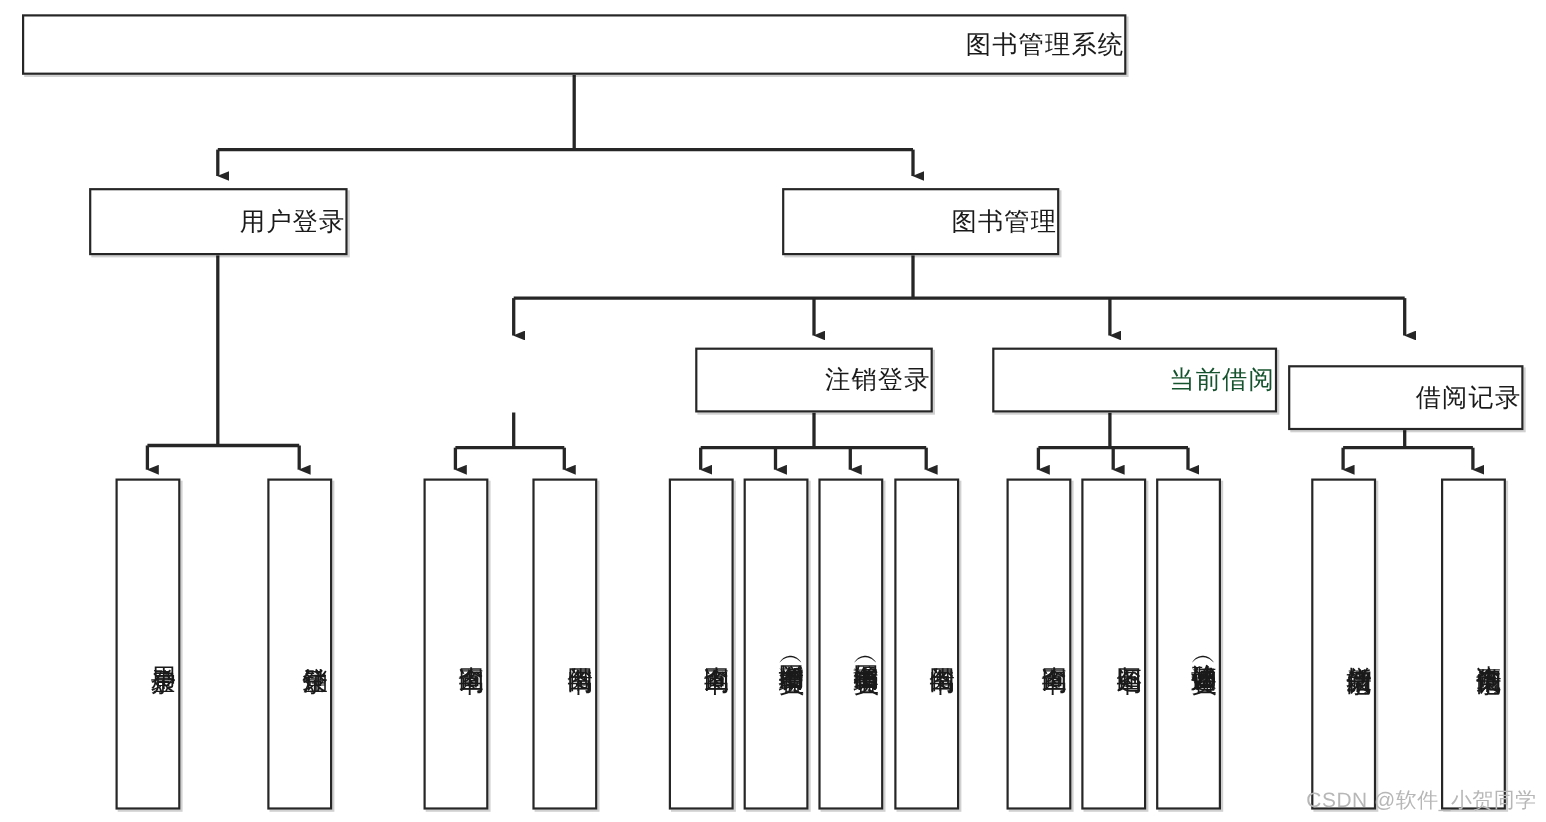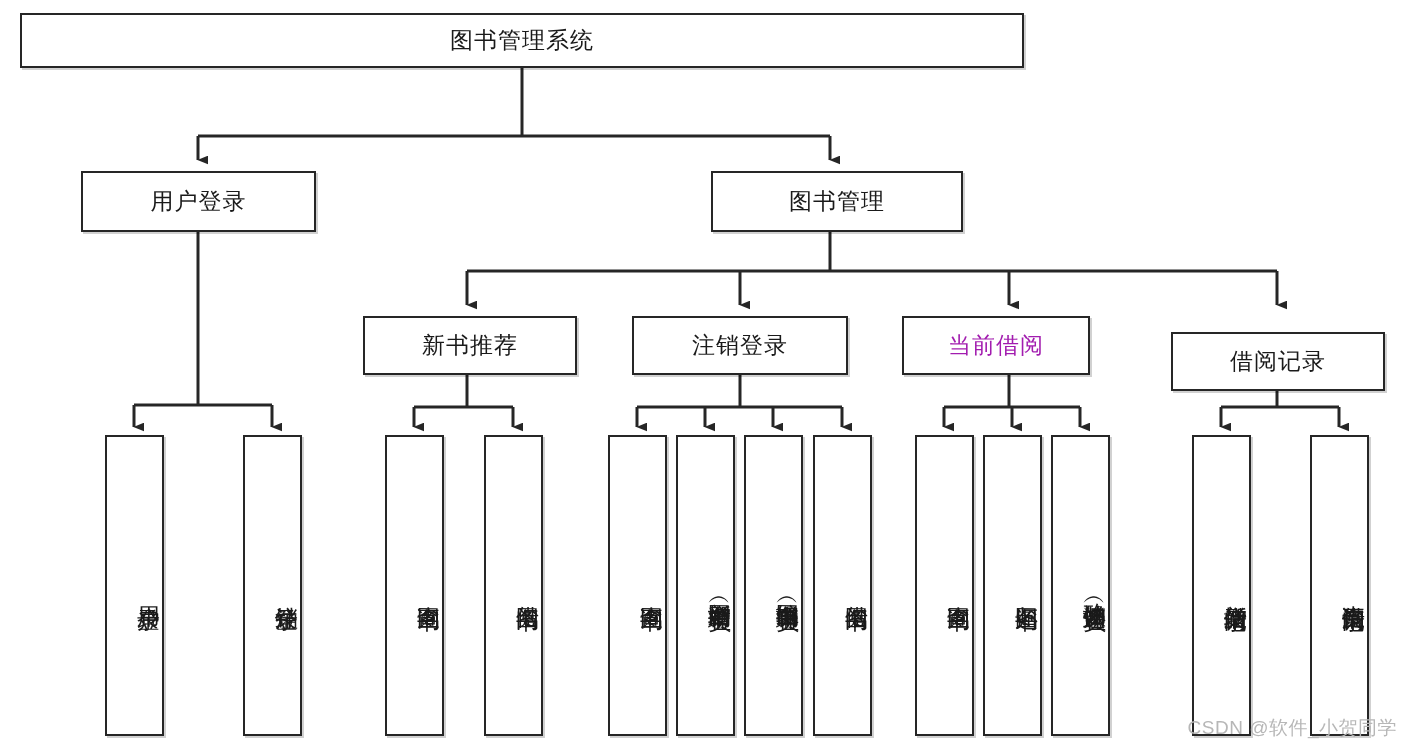--- a/index.html
+++ b/index.html
@@ -33,7 +33,7 @@
     box-shadow: 2px 2px 0 rgba(0,0,0,0.18);
     display: flex;
     align-items: center;
-    justify-content: center;
+    justify-content: flex-end;
     color: #1a1a1a;
     line-height: 1.16;
   }

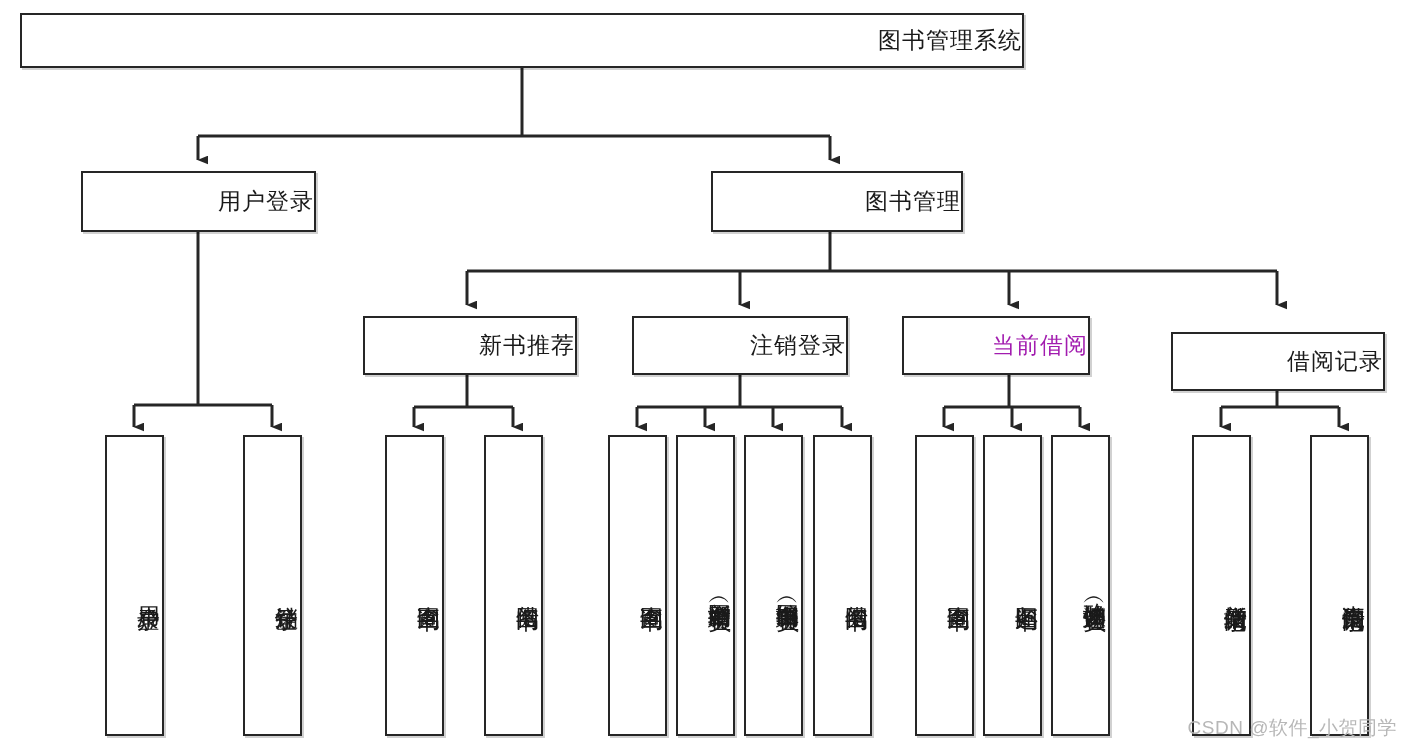--- a/index.html
+++ b/index.html
@@ -134,9 +134,6 @@
     <span>图书管理</span>
   </div>
 
-  <div class="node horiz" style="left: 363px; top: 316px; width: 214px; height: 59px; border-color: rgb(38, 38, 38); background: rgb(255, 255, 255); color: rgb(26, 26, 26);">
-    <span>新书推荐</span>
-  </div>
   <div class="node horiz" style="left: 632px; top: 316px; width: 216px; height: 59px; border-color: rgb(38, 38, 38); background: rgb(255, 255, 255); color: rgb(26, 26, 26);">
     <span>注销登录</span>
   </div>

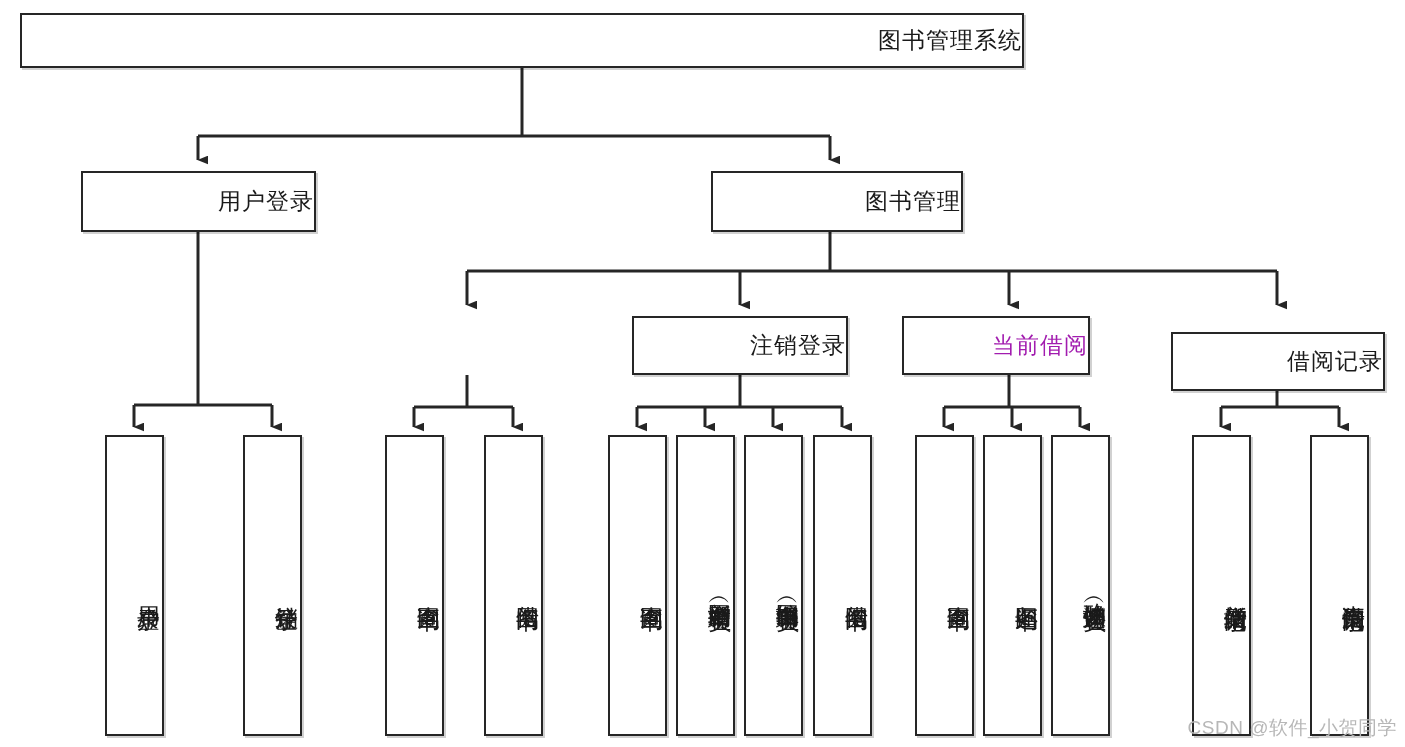--- a/index.html
+++ b/index.html
@@ -137,7 +137,7 @@
   <div class="node horiz" style="left: 632px; top: 316px; width: 216px; height: 59px; border-color: rgb(38, 38, 38); background: rgb(255, 255, 255); color: rgb(26, 26, 26);">
     <span>注销登录</span>
   </div>
-  <div class="node horiz" style="left: 902px; top: 316px; width: 188px; height: 59px; border-color: rgb(38, 38, 38); background: rgb(255, 255, 255); color: #a21caf;">
+  <div class="node horiz" style="left: 902px; top: 316px; width: 259px; height: 59px; border-color: rgb(38, 38, 38); background: rgb(255, 255, 255); color: #14532d;">
     <span>当前借阅</span>
   </div>
   <div class="node horiz" style="left: 1171px; top: 316px; width: 214px; height: 59px; border-color: rgb(38, 38, 38); background: rgb(255, 255, 255); color: rgb(26, 26, 26); margin-top: 16px;">

